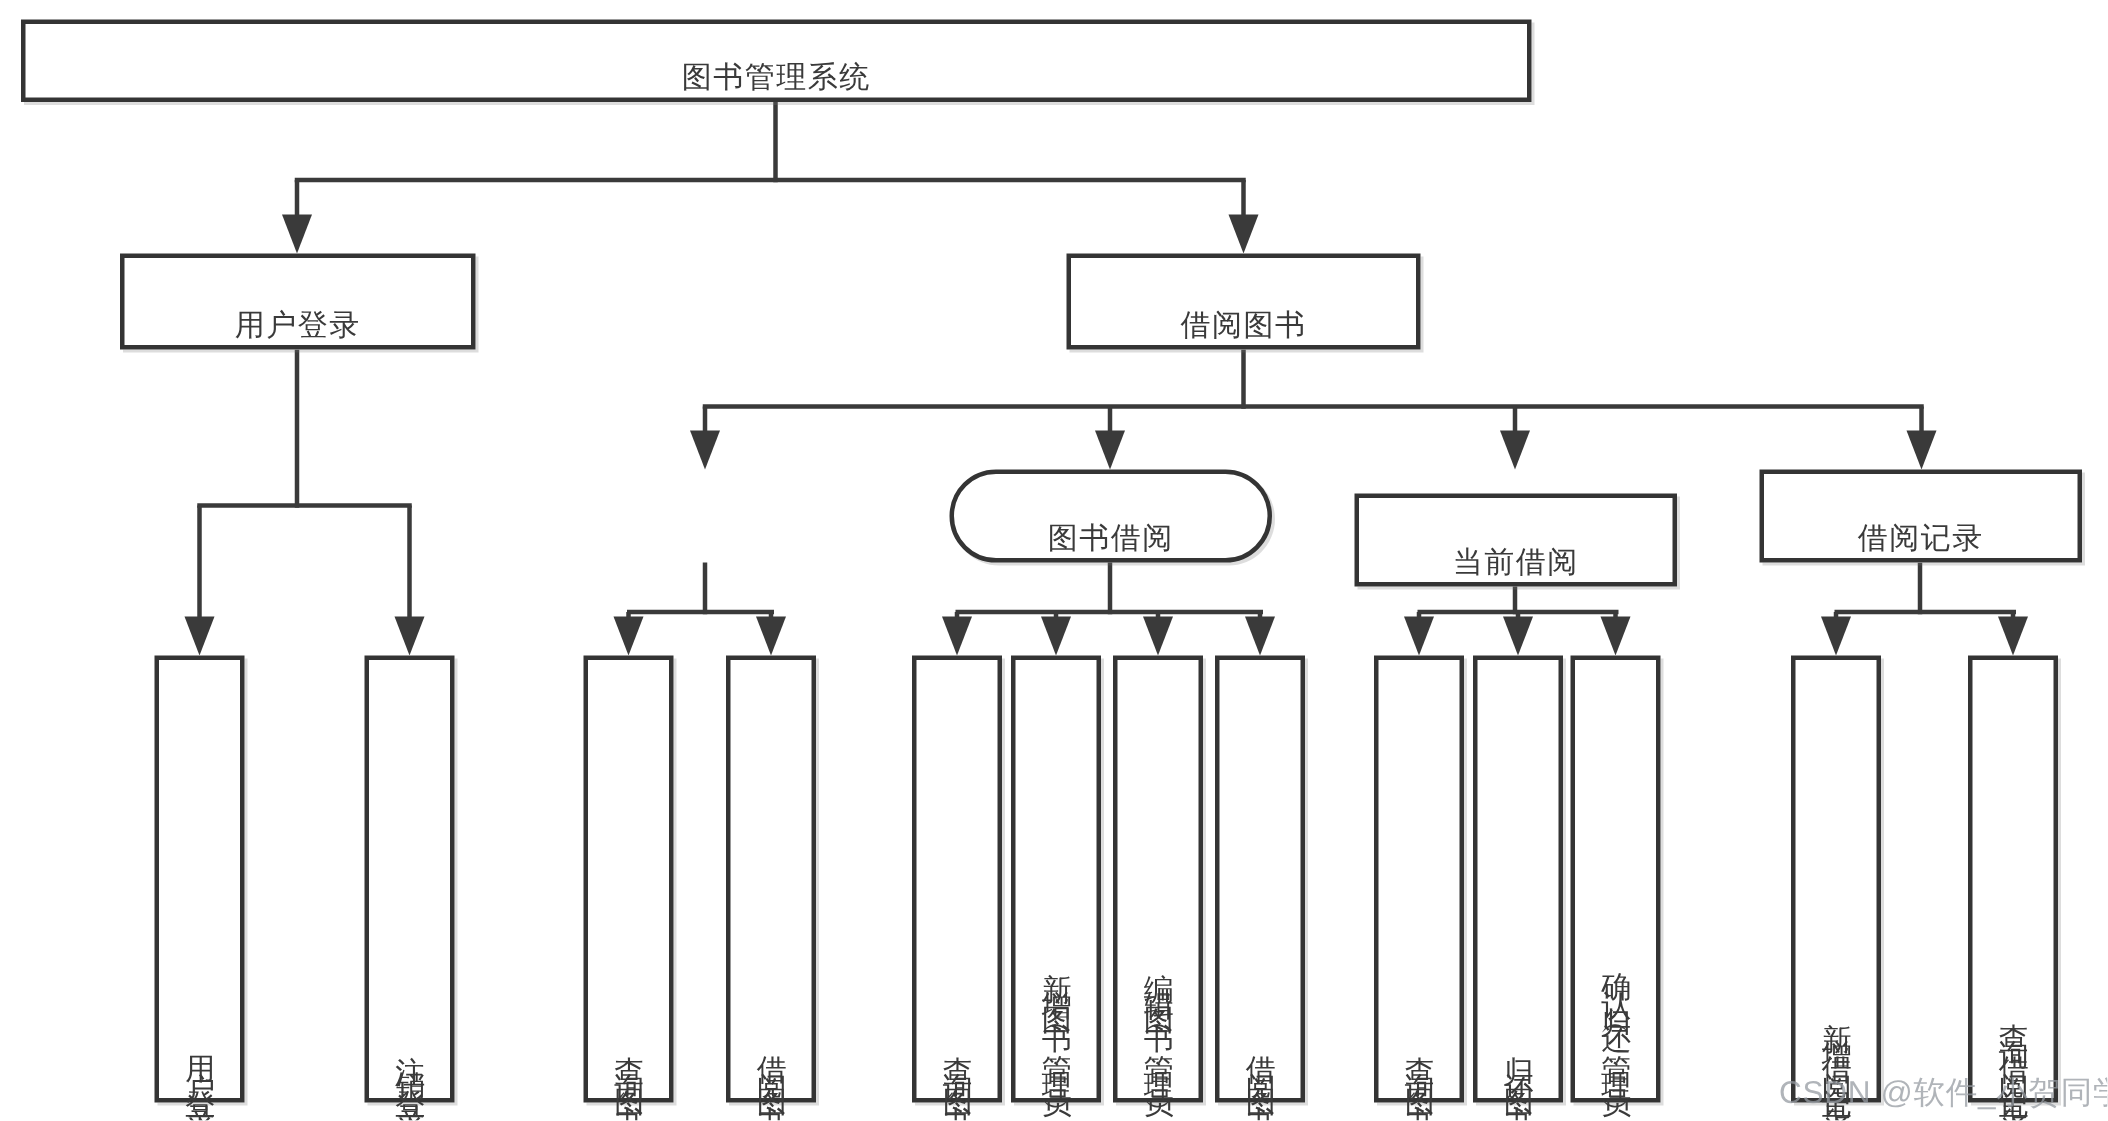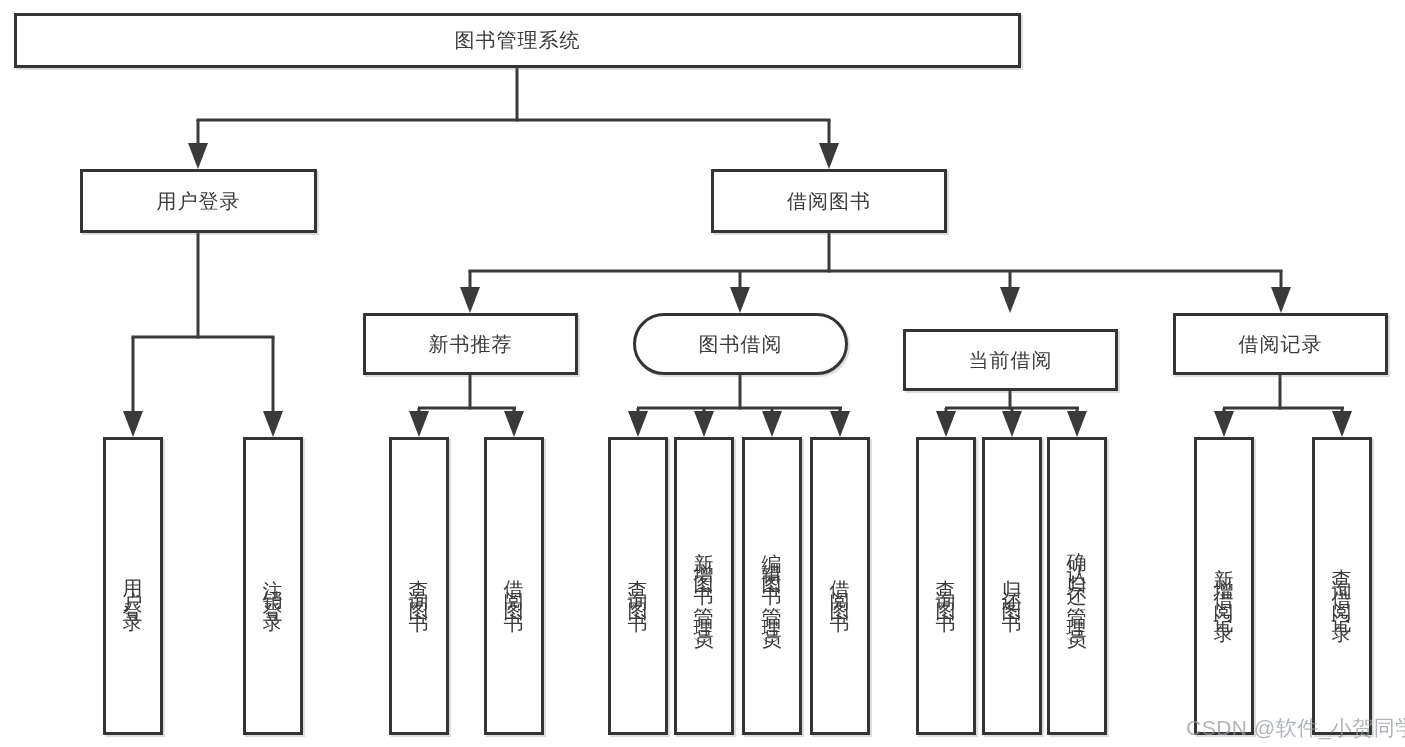--- a/index.html
+++ b/index.html
@@ -36,7 +36,7 @@
     border: 3px solid #343434;
     box-shadow: 2px 2px 0 rgba(120,120,120,0.25);
     display: flex;
-    align-items: center;
+    align-items: flex-end;
     justify-content: center;
     color: #3a3a3a;
   }

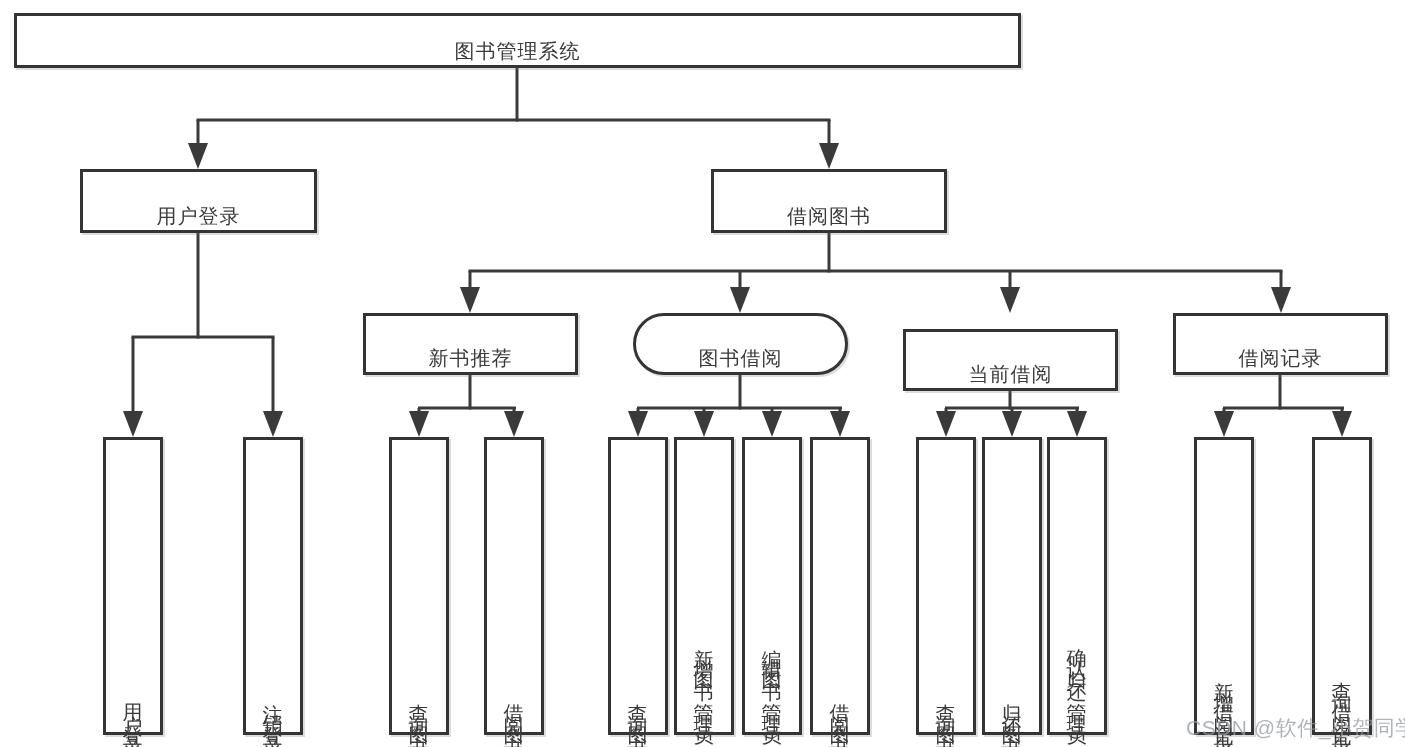--- a/index.html
+++ b/index.html
@@ -146,9 +146,6 @@
     <span class="hlabel">借阅图书</span>
   </div>
 
-  <div class="box" style="left:363px; top:313px; width:215px; height:62px;">
-    <span class="hlabel">新书推荐</span>
-  </div>
   <div class="box" style="left:633px; top:313px; width:215px; height:62px;border-radius:31px;">
     <span class="hlabel">图书借阅</span>
   </div>

